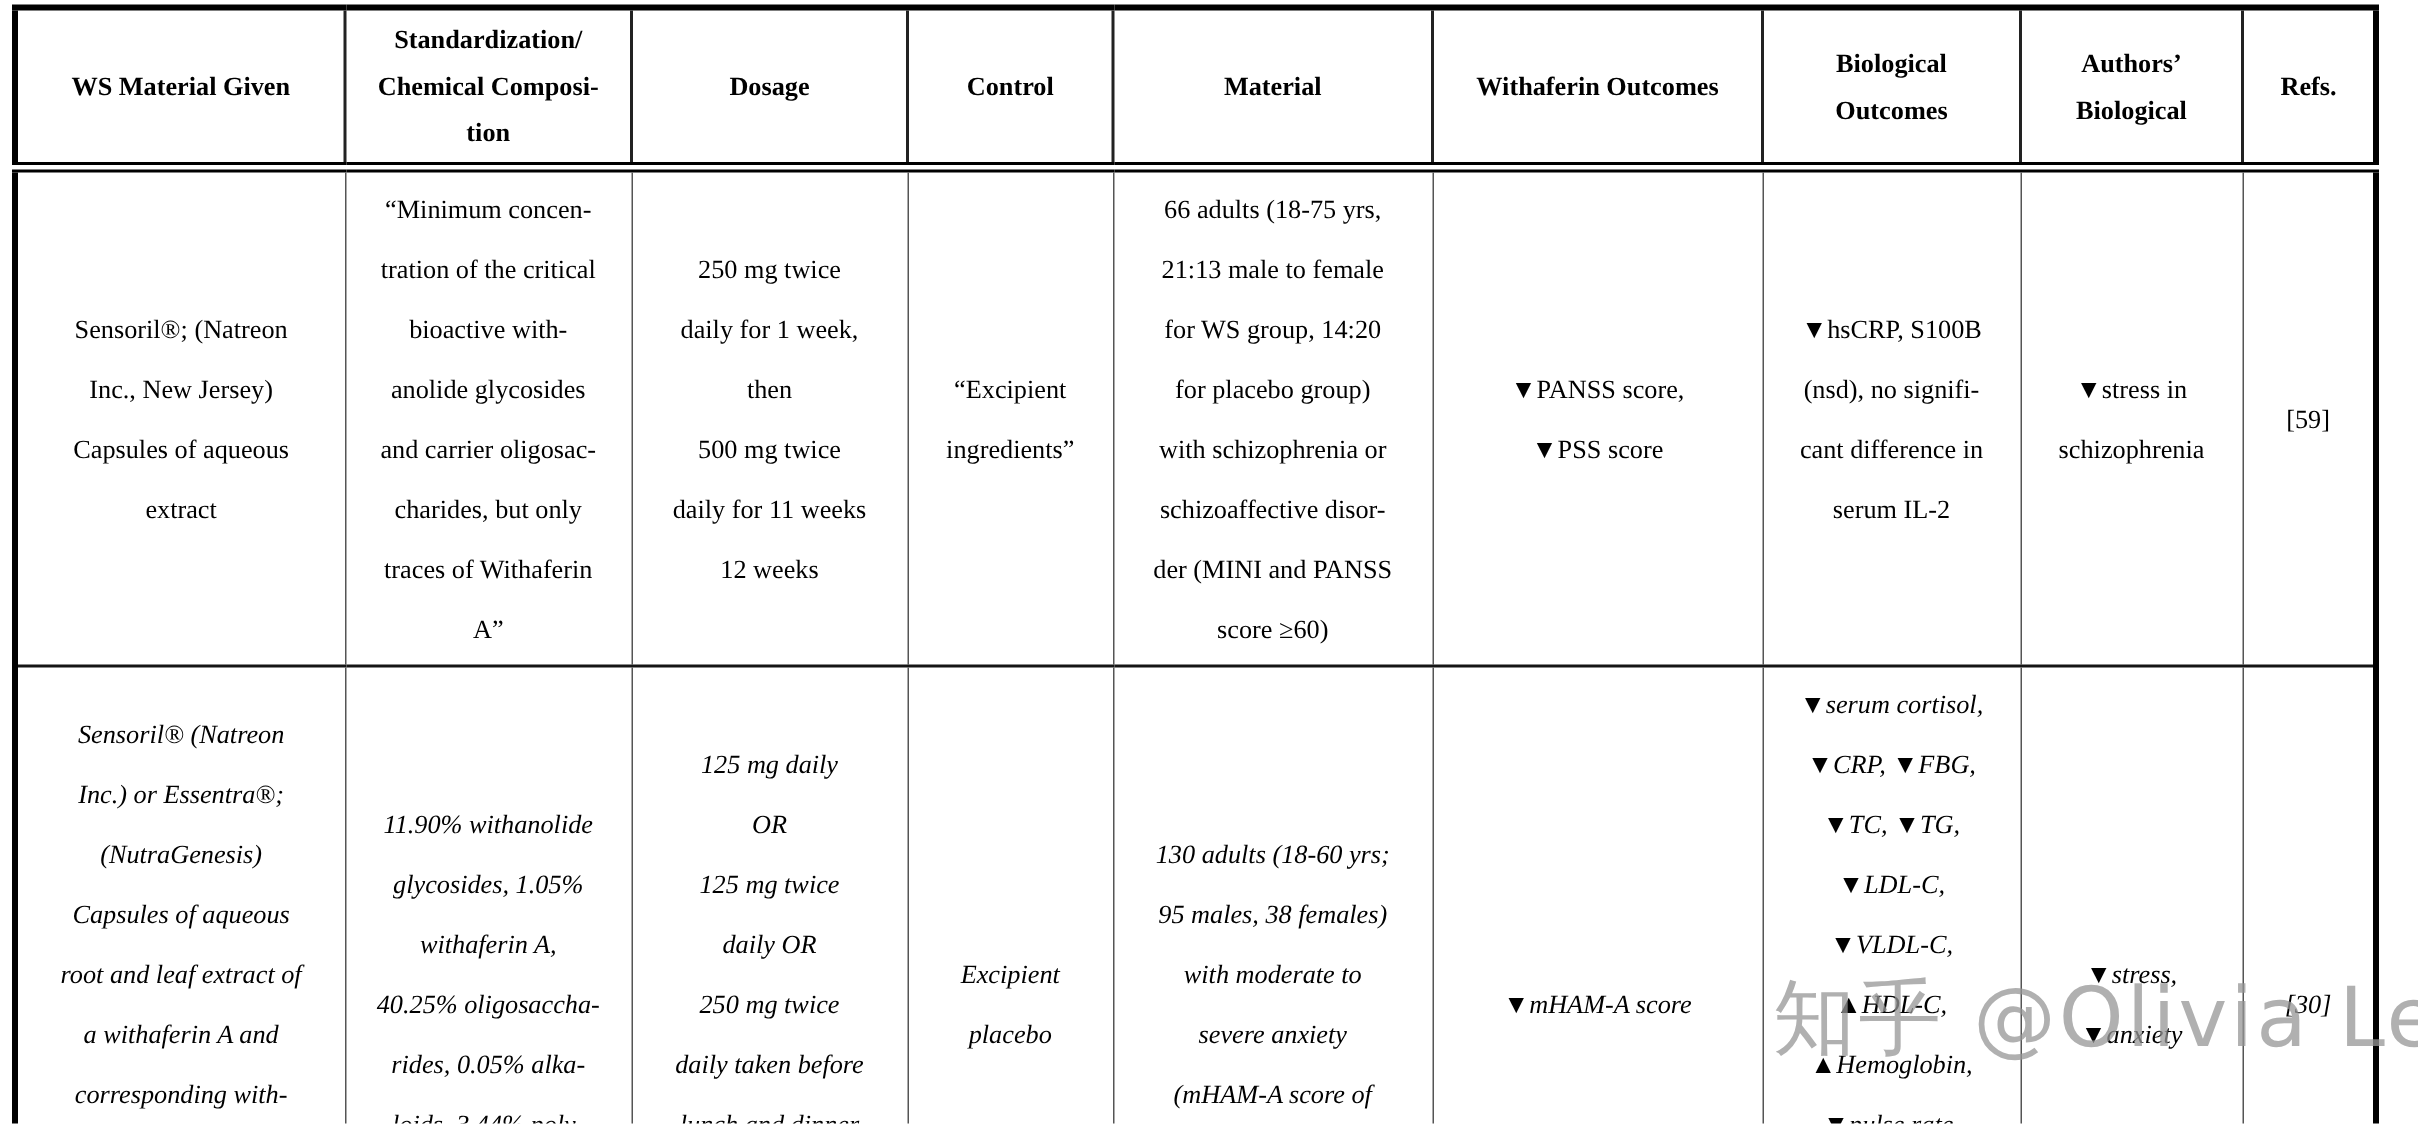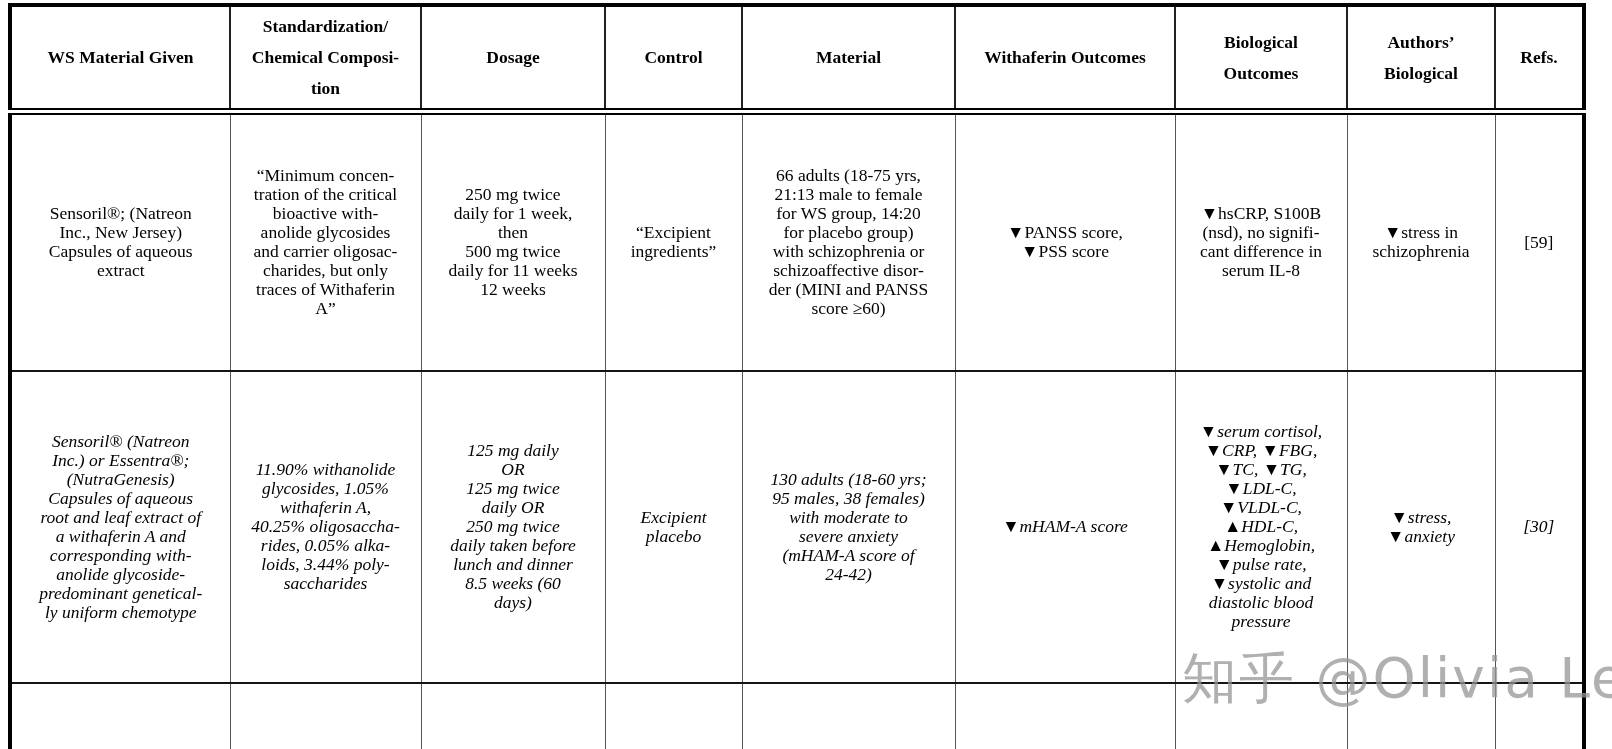--- a/index.html
+++ b/index.html
@@ -50,7 +50,7 @@
   }
   .review-table td {
     font-size: 17.5px;
-    line-height: 19px;
+    line-height: 40px;
     border-left: 1px solid #555;
     border-right: 1px solid #555;
     border-top: 2px solid #151515;

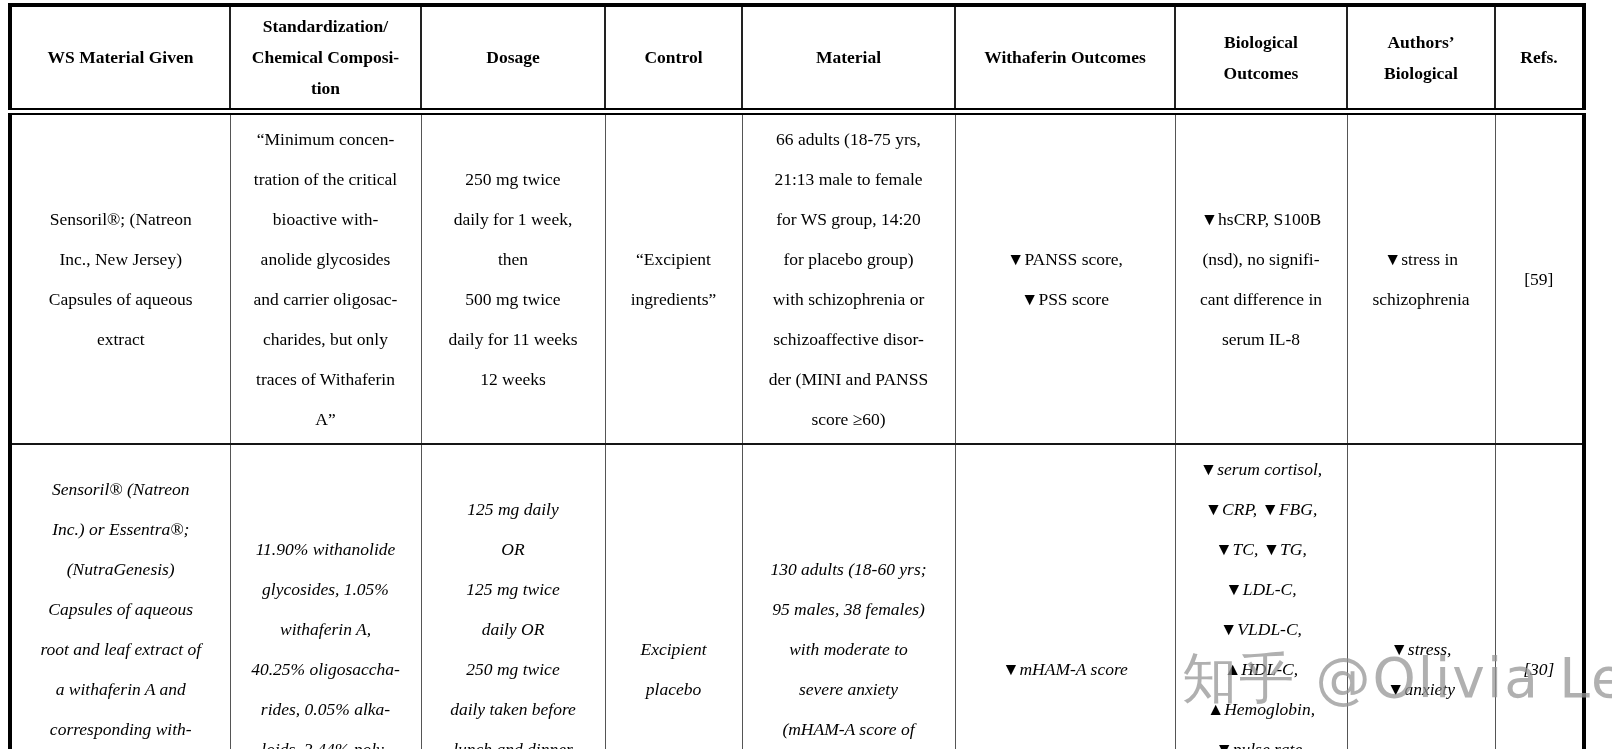--- a/index.html
+++ b/index.html
@@ -143,7 +143,7 @@
         <td>▼hsCRP, S100B
 (nsd), no signifi-
 cant difference in
-serum IL-8</td>
+serum IL-2</td>
         <td>▼stress in
 schizophrenia</td>
         <td>[59]</td>

